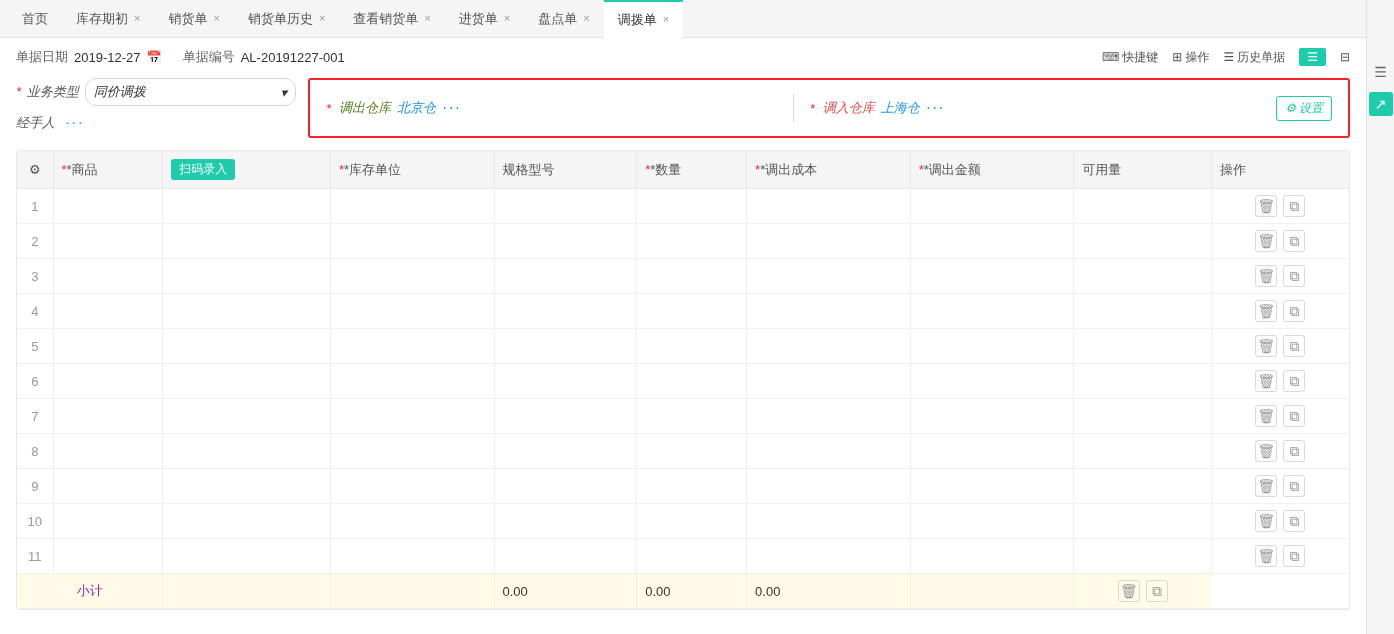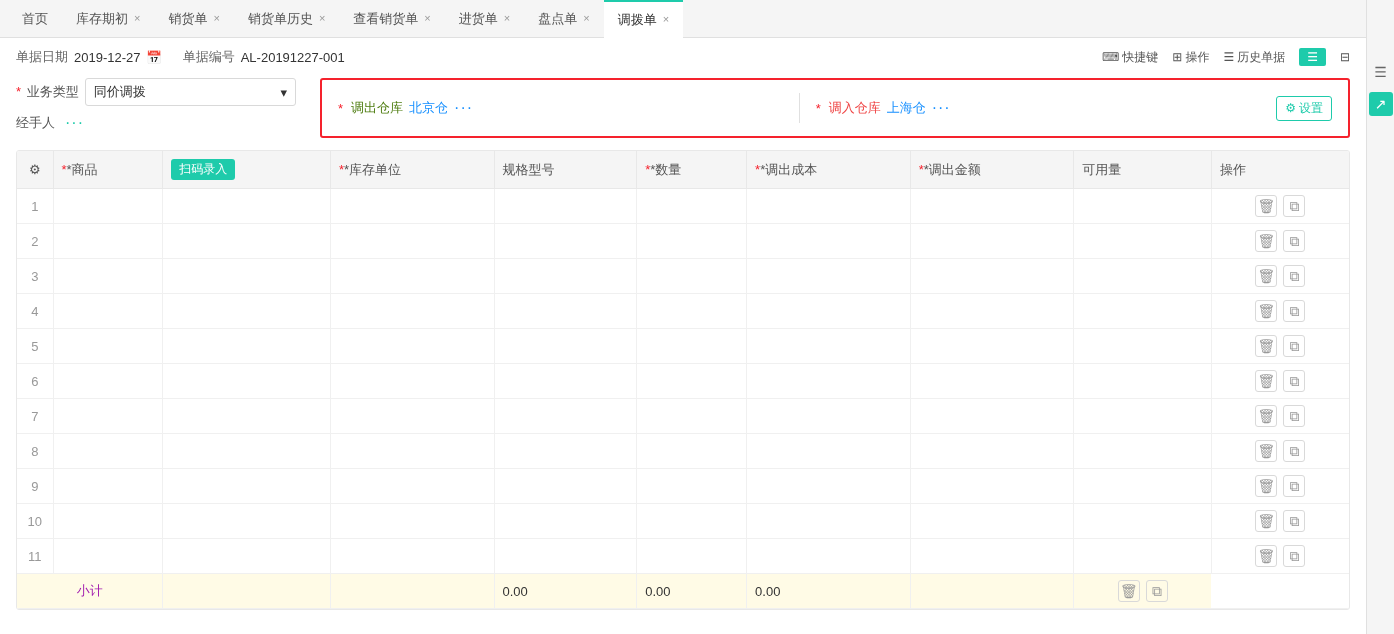--- a/index.html
+++ b/index.html
@@ -79,8 +79,9 @@
     
     .form-area {
       display: flex; align-items: flex-start;
-      gap: 24px;
+      gap: 12px;
       margin-bottom: 12px;
+      font-style: italic;
     }
     .form-left {
       display: flex; flex-direction: column; gap: 8px;

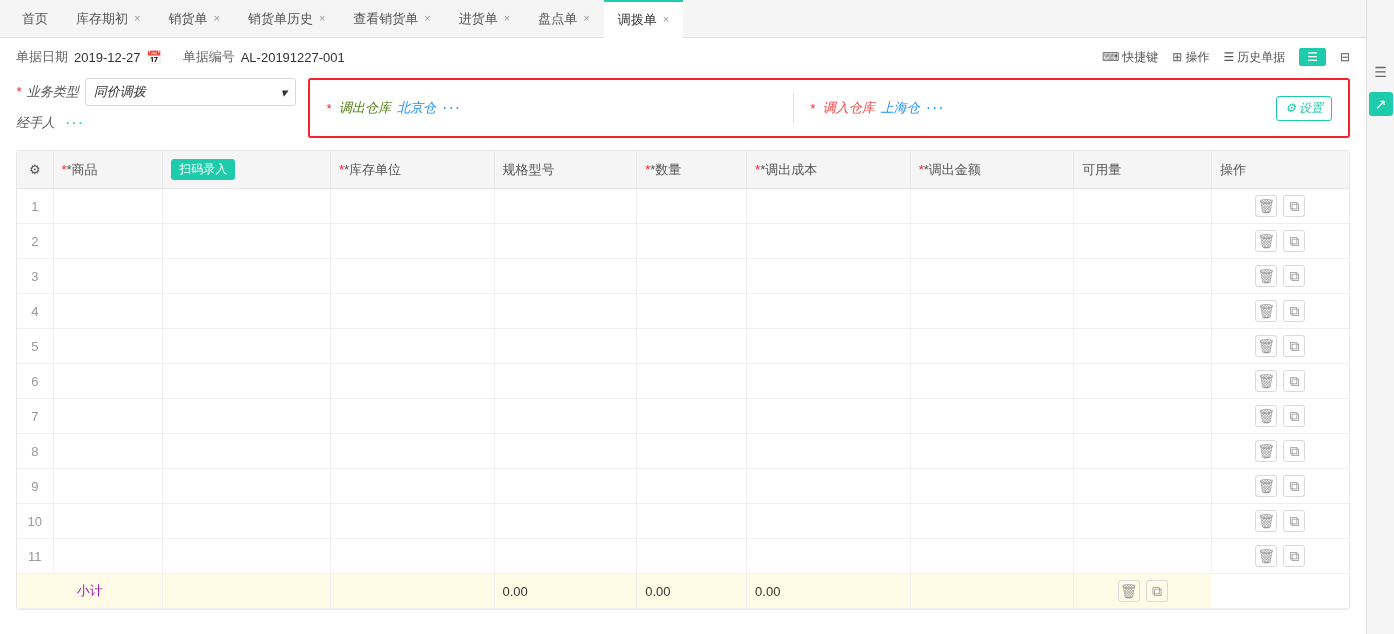--- a/index.html
+++ b/index.html
@@ -95,7 +95,7 @@
     .field-select {
       flex: 1;
       border: 1px solid #d9d9d9;
-      border-radius: 3px;
+      border-radius: 11px;
       padding: 4px 8px;
       font-size: 13px;
       display: flex; align-items: center; justify-content: space-between;

